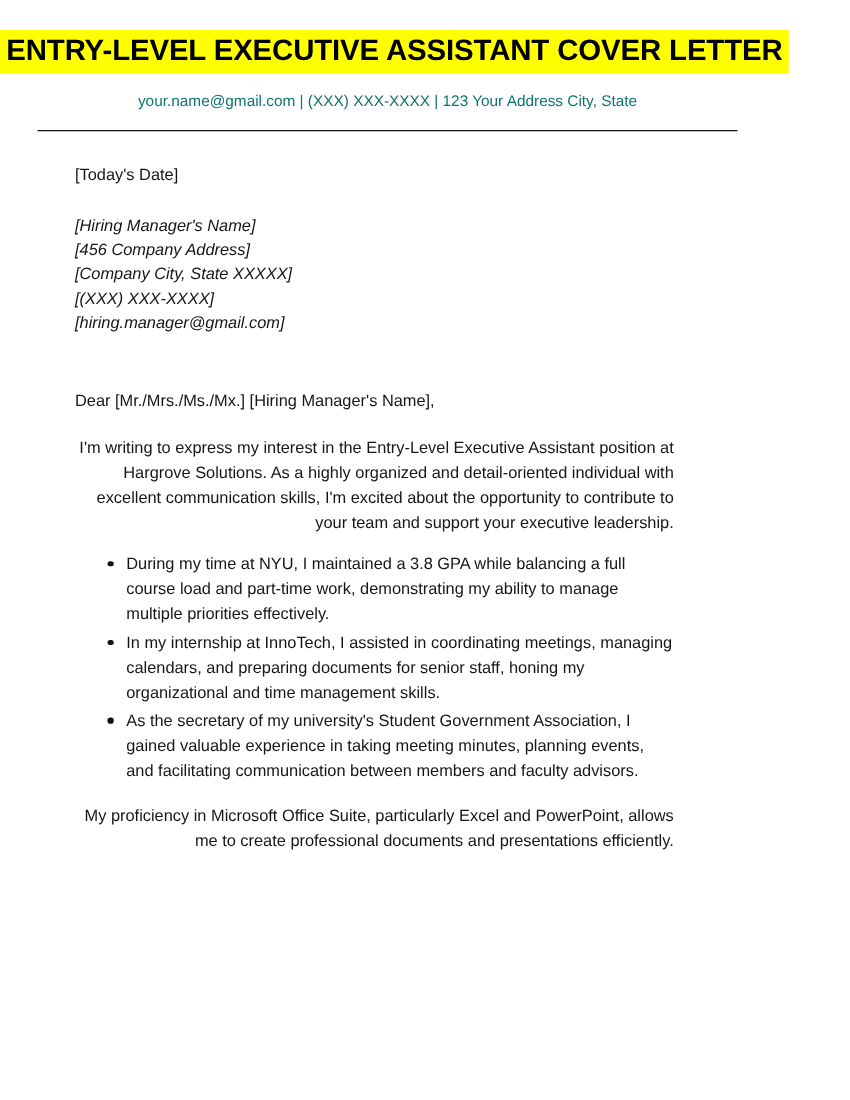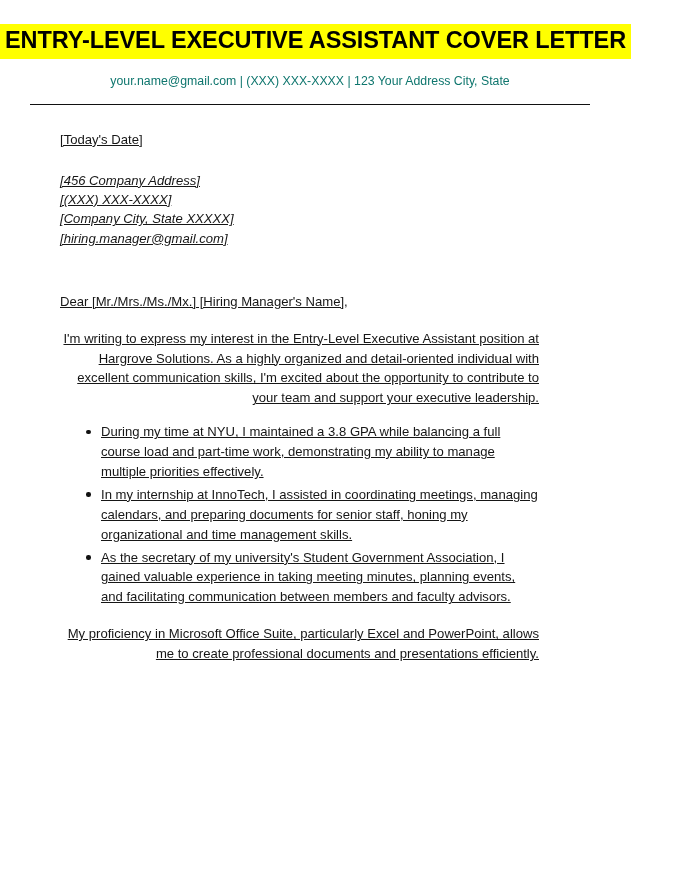--- a/index.html
+++ b/index.html
@@ -68,7 +68,6 @@
     font-size: 13.1px;
     line-height: 1.52;
     color: #161616;
-    text-decoration: underline;
   }
 
   .date-line {

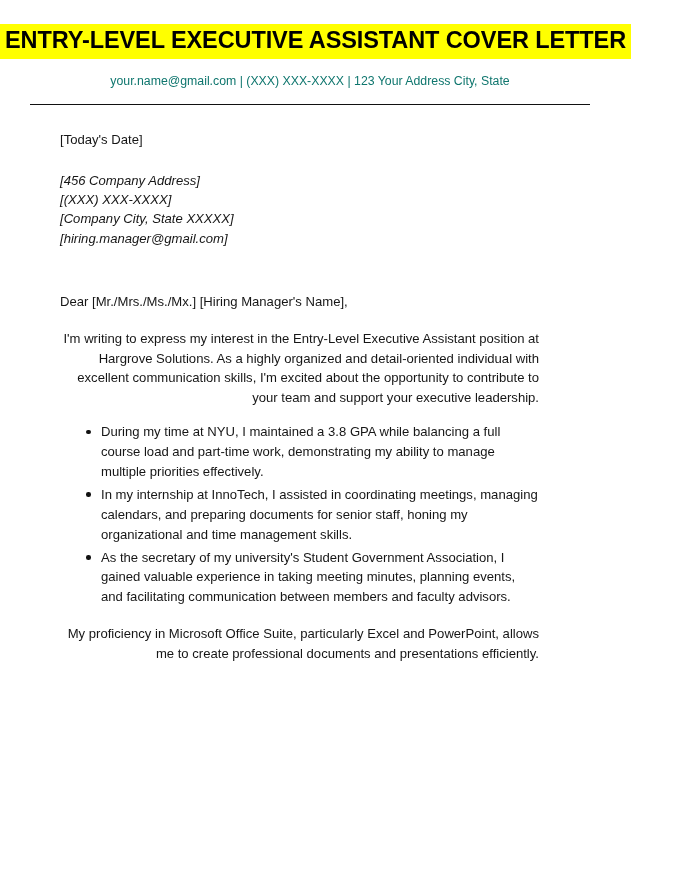--- a/index.html
+++ b/index.html
@@ -129,6 +129,7 @@
     <p class="date-line">[Today's Date]</p>
 
     <address class="recipient-block">
+      <p class="recipient-line">[Hiring Manager's Name]</p>
       <p class="recipient-line">[456 Company Address]</p>
       <p class="recipient-line">[(XXX) XXX-XXXX]</p>
       <p class="recipient-line">[Company City, State XXXXX]</p>

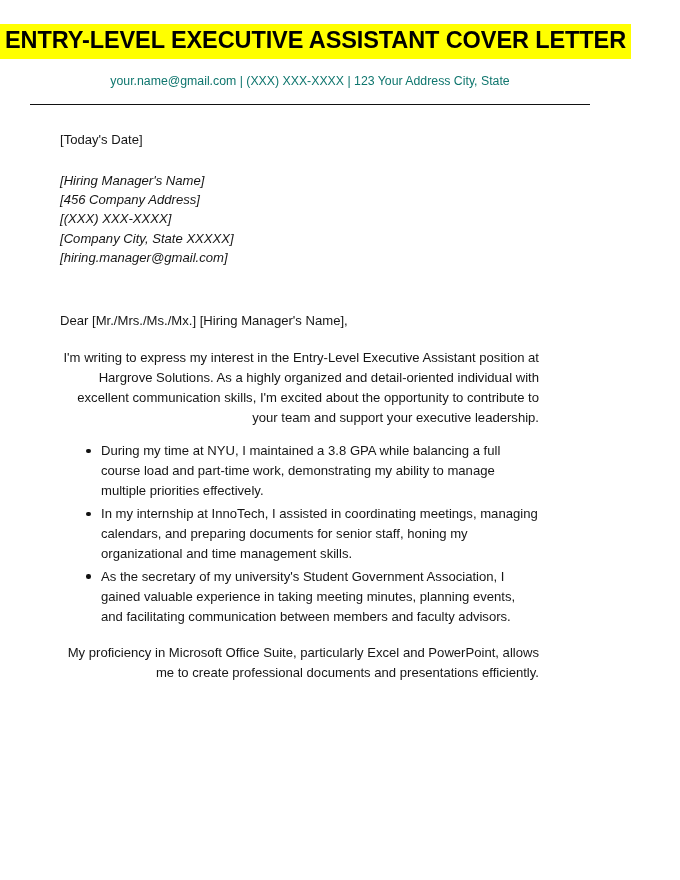--- a/index.html
+++ b/index.html
@@ -131,8 +131,8 @@
     <address class="recipient-block">
       <p class="recipient-line">[Hiring Manager's Name]</p>
       <p class="recipient-line">[456 Company Address]</p>
+      <p class="recipient-line">[Company City, State XXXXX]</p>
       <p class="recipient-line">[(XXX) XXX-XXXX]</p>
-      <p class="recipient-line">[Company City, State XXXXX]</p>
       <p class="recipient-line">[hiring.manager@gmail.com]</p>
     </address>
 

